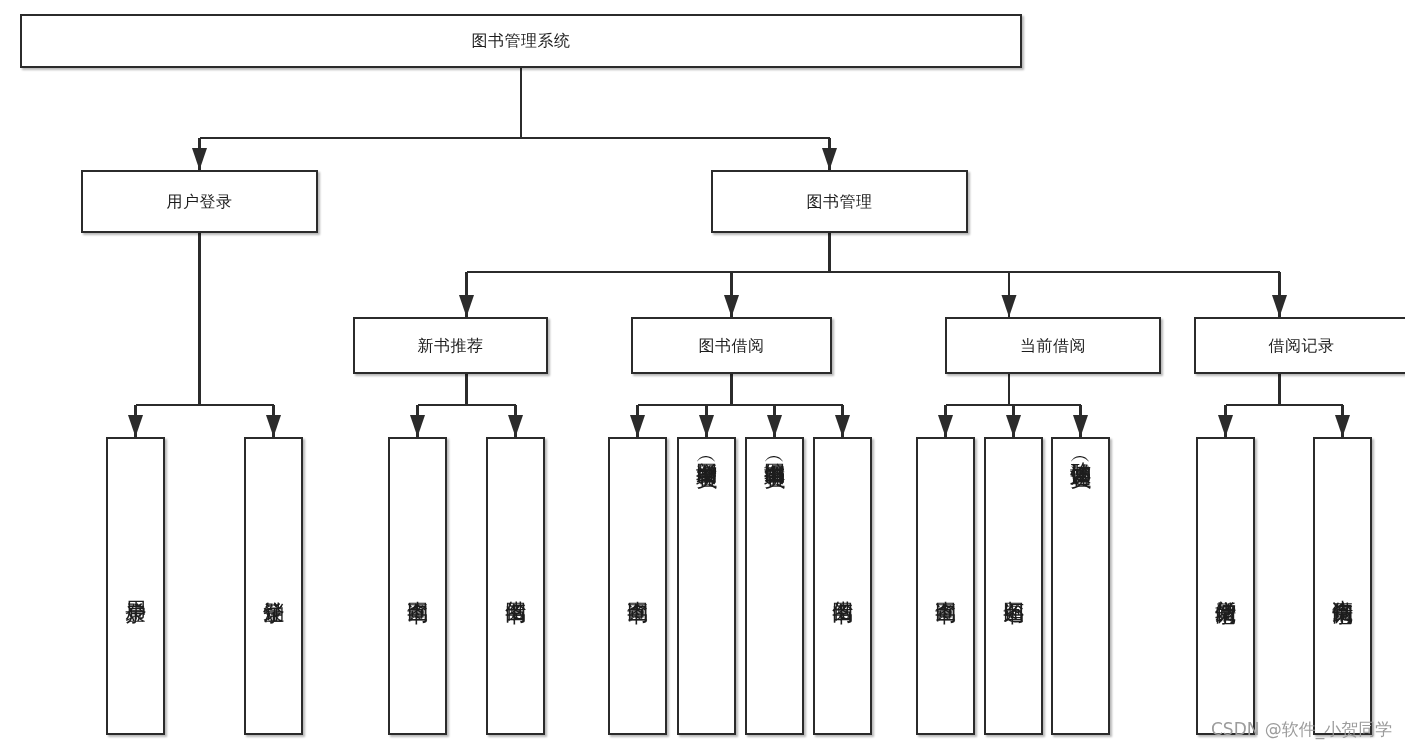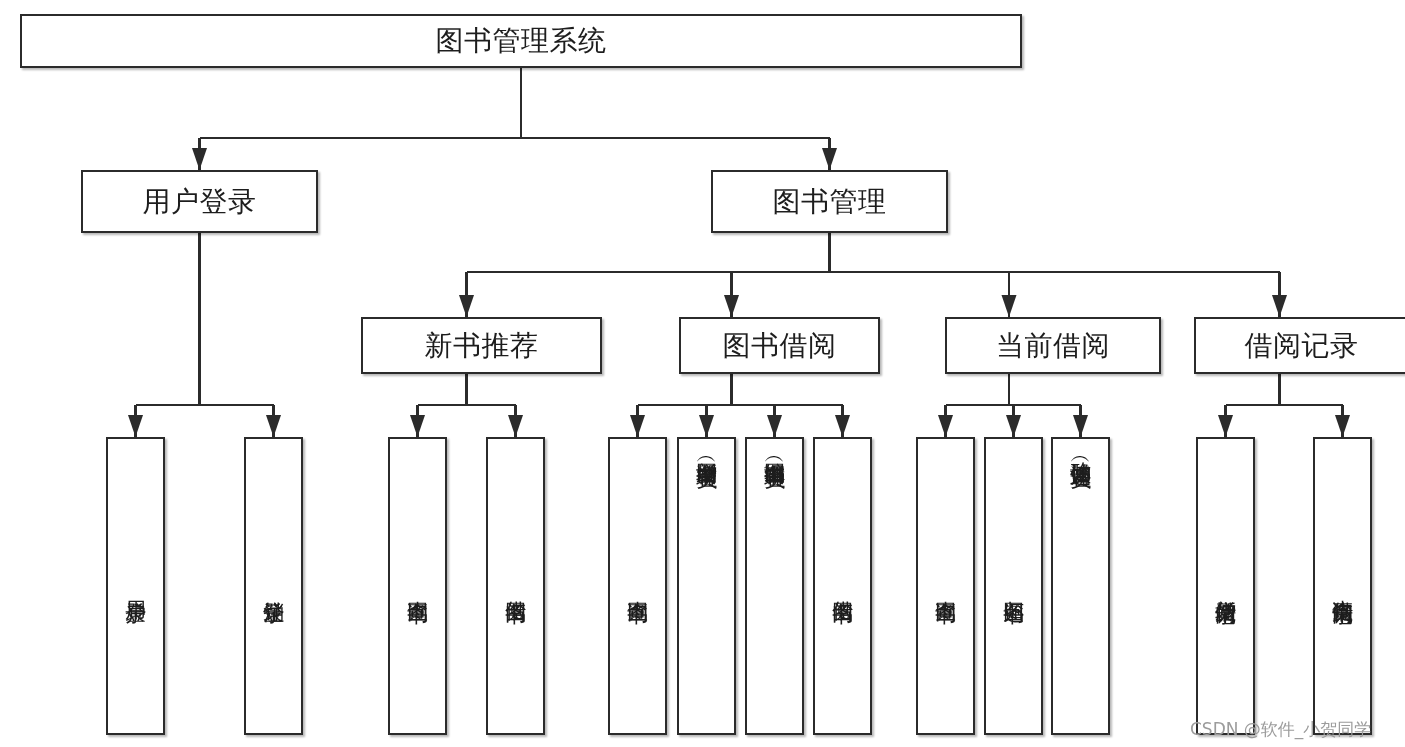--- a/index.html
+++ b/index.html
@@ -43,7 +43,7 @@
   }
   .node.horiz .label {
     writing-mode: horizontal-tb;
-    font-size: 28px;
+    font-size: 16px;
   }
   .node.vert {
     align-items: flex-start;

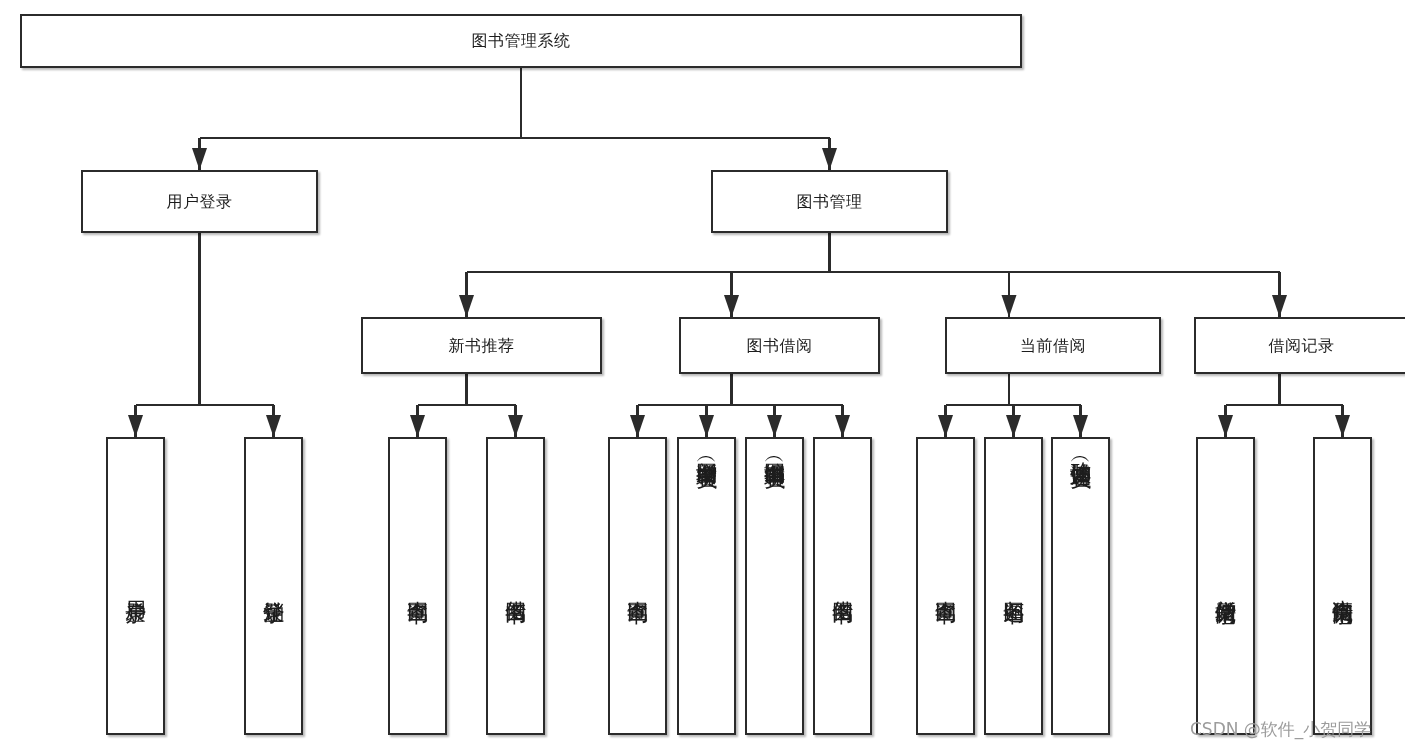--- a/index.html
+++ b/index.html
@@ -134,7 +134,7 @@
       <div class="node horiz" style="left: 81px; top: 170px; width: 237px; height: 63px;">
         <span class="label">用户登录</span>
       </div>
-      <div class="node horiz" style="left: 711px; top: 170px; width: 237px; height: 63px; justify-content: center;">
+      <div class="node horiz" style="left: 711px; top: 170px; width: 257px; height: 63px; justify-content: center;">
         <span class="label">图书管理</span>
       </div>
       <div class="node horiz" style="left: 361px; top: 317px; width: 241px; height: 57px;">

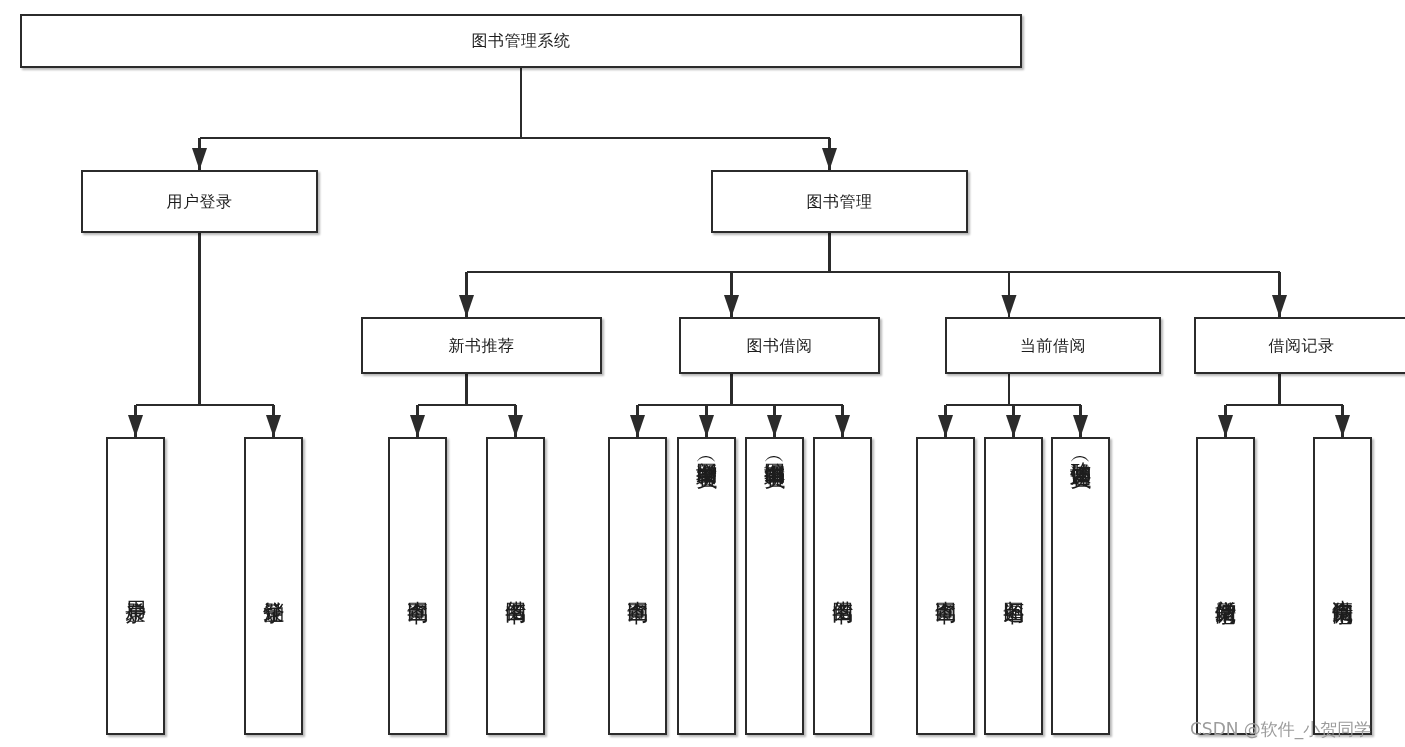--- a/index.html
+++ b/index.html
@@ -137,7 +137,7 @@
       <div class="node horiz" style="left: 711px; top: 170px; width: 257px; height: 63px; justify-content: center;">
         <span class="label">图书管理</span>
       </div>
-      <div class="node horiz" style="left: 361px; top: 317px; width: 241px; height: 57px;">
+      <div class="node horiz" style="left: 353px; top: 317px; width: 195px; height: 57px;">
         <span class="label">新书推荐</span>
       </div>
       <div class="node horiz" style="left: 631px; top: 317px; width: 201px; height: 57px; margin-left: 48px;">

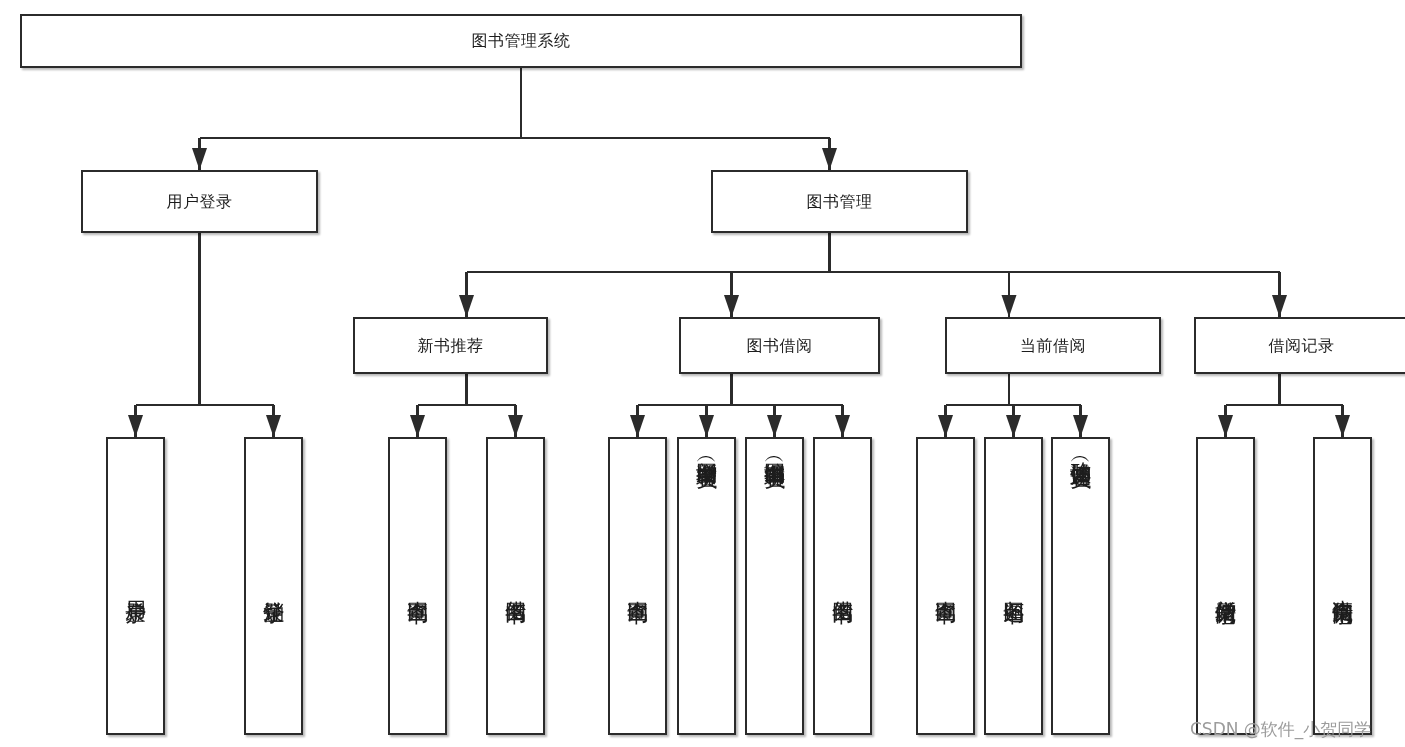--- a/index.html
+++ b/index.html
@@ -140,7 +140,7 @@
       <div class="node horiz" style="left: 353px; top: 317px; width: 195px; height: 57px;">
         <span class="label">新书推荐</span>
       </div>
-      <div class="node horiz" style="left: 631px; top: 317px; width: 201px; height: 57px; margin-left: 48px;">
+      <div class="node horiz" style="left: 631px; top: 317px; width: 201px; height: 57px;">
         <span class="label">图书借阅</span>
       </div>
       <div class="node horiz" style="left: 901px; top: 317px; width: 216px; height: 57px; margin-left: 44px;">

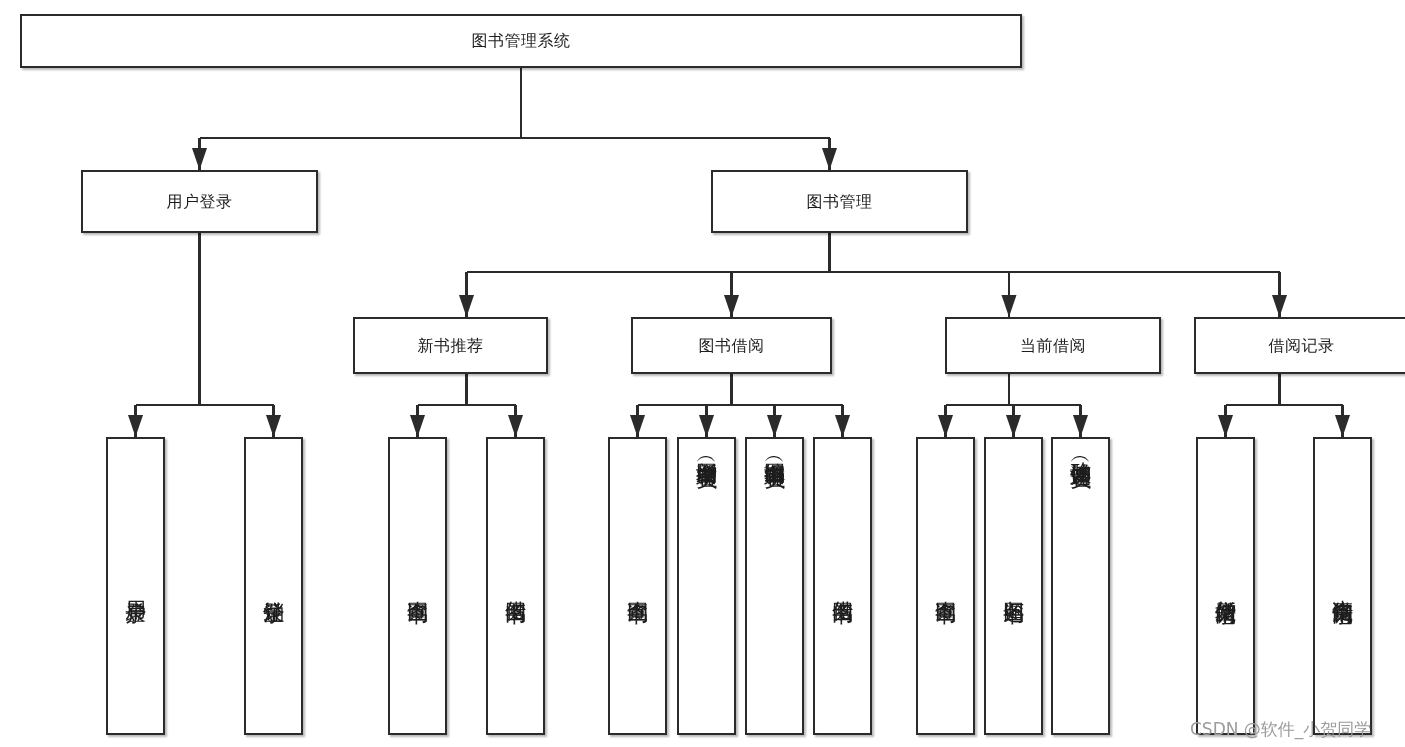--- a/index.html
+++ b/index.html
@@ -67,6 +67,7 @@
     font-size: 17px;
     white-space: nowrap;
     font-family: "DejaVu Sans", "Liberation Sans", sans-serif;
+    margin-left: 21px;
   }
 </style>
 </head>

